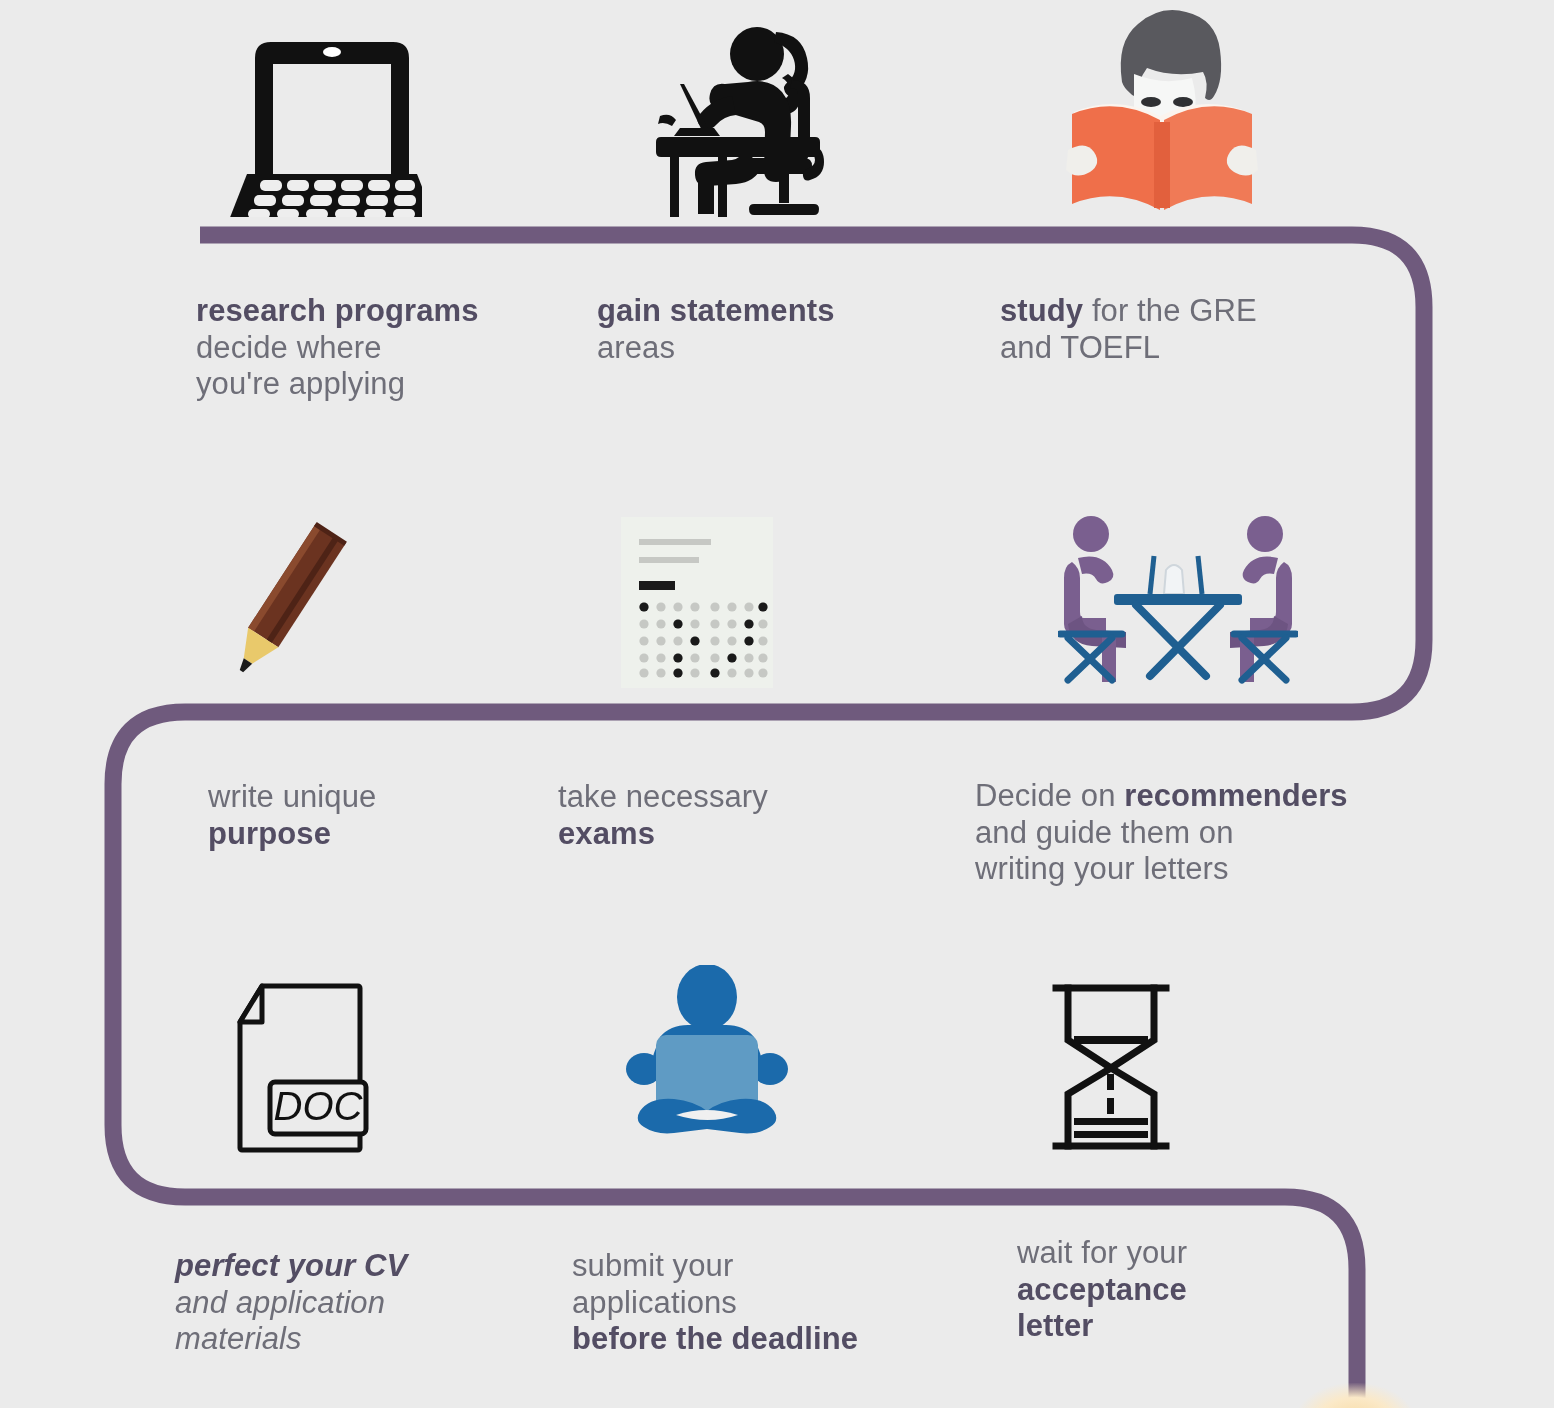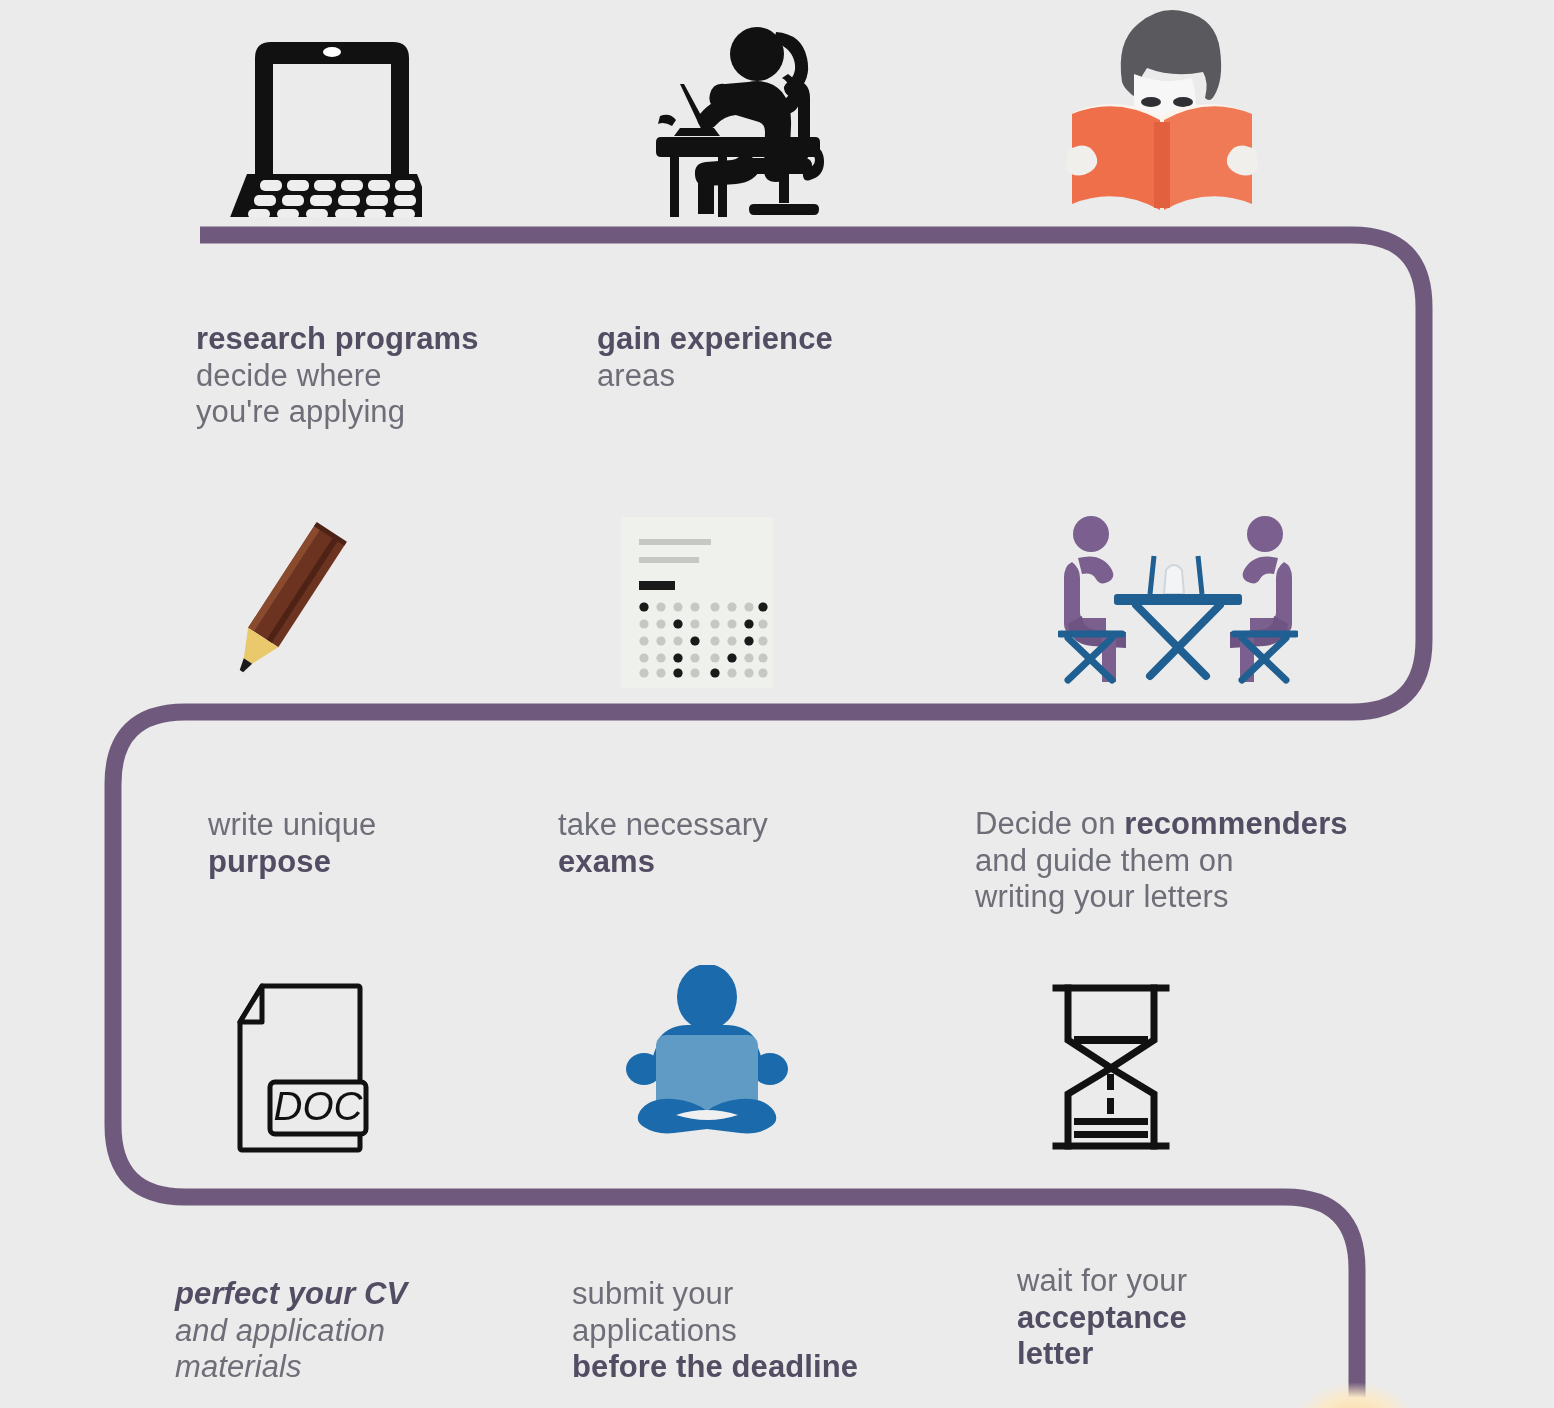--- a/index.html
+++ b/index.html
@@ -16,7 +16,7 @@
   .snake{position:absolute;left:0;top:0;width:1554px;height:1408px;pointer-events:none;}
   .icon-box{position:absolute;display:flex;align-items:flex-end;justify-content:flex-start;font-style:italic;}
 
-  .cap{position:absolute;color:#6e6e78;font-size:31px;line-height:1.18;letter-spacing:0.1px;margin-top:28px;}
+  .cap{position:absolute;color:#6e6e78;font-size:31px;line-height:1.18;letter-spacing:0.1px;}
   .cap b{color:#534d63;font-weight:bold;}
   .cap .ln{display:block;white-space:nowrap;}
 

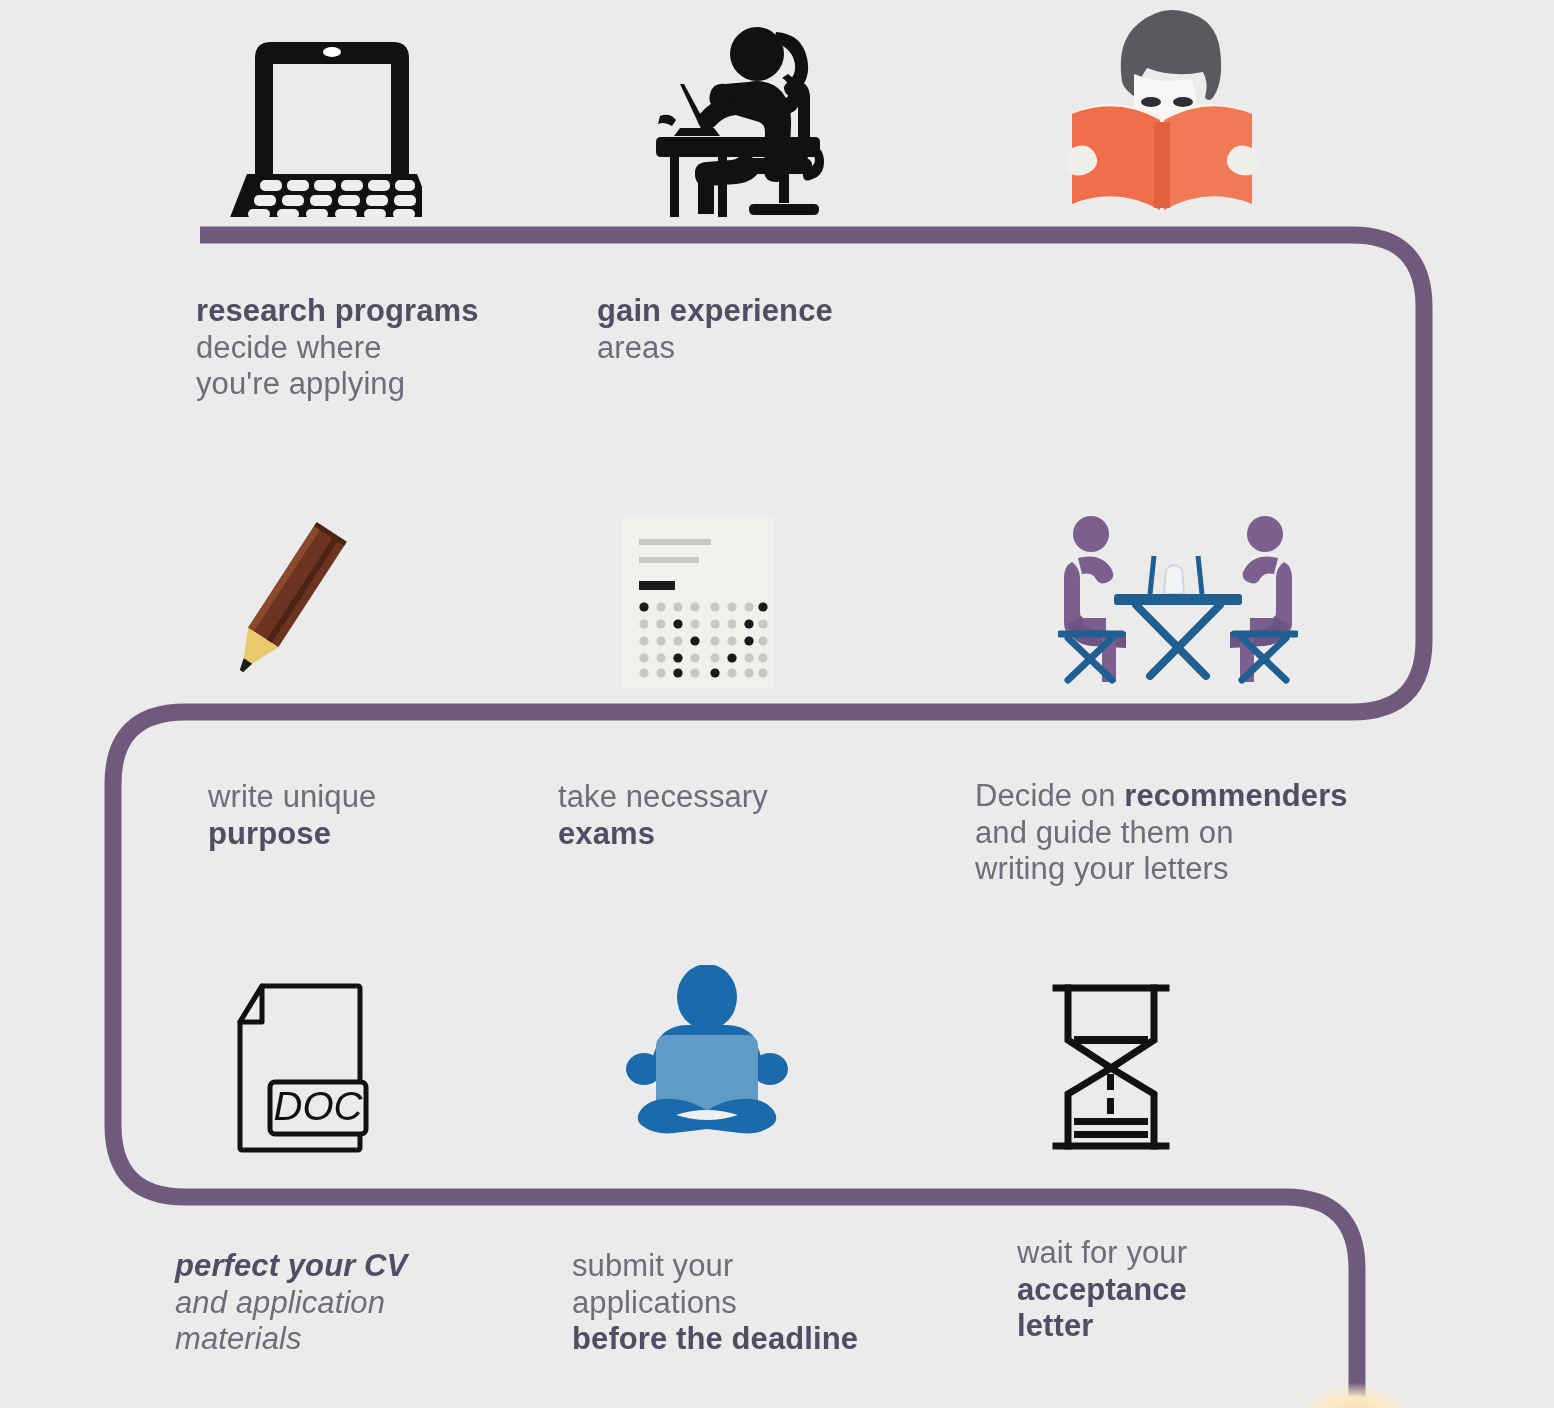--- a/index.html
+++ b/index.html
@@ -145,7 +145,7 @@
   </div>
 
   <div class="cap" style="left:597px;top:293px;width:400px;">
-    <span class="ln"><b>gain experience</b></span>
+    <span class="ln"><b>gain statements</b></span>
     <span class="ln">areas</span>
   </div>
 

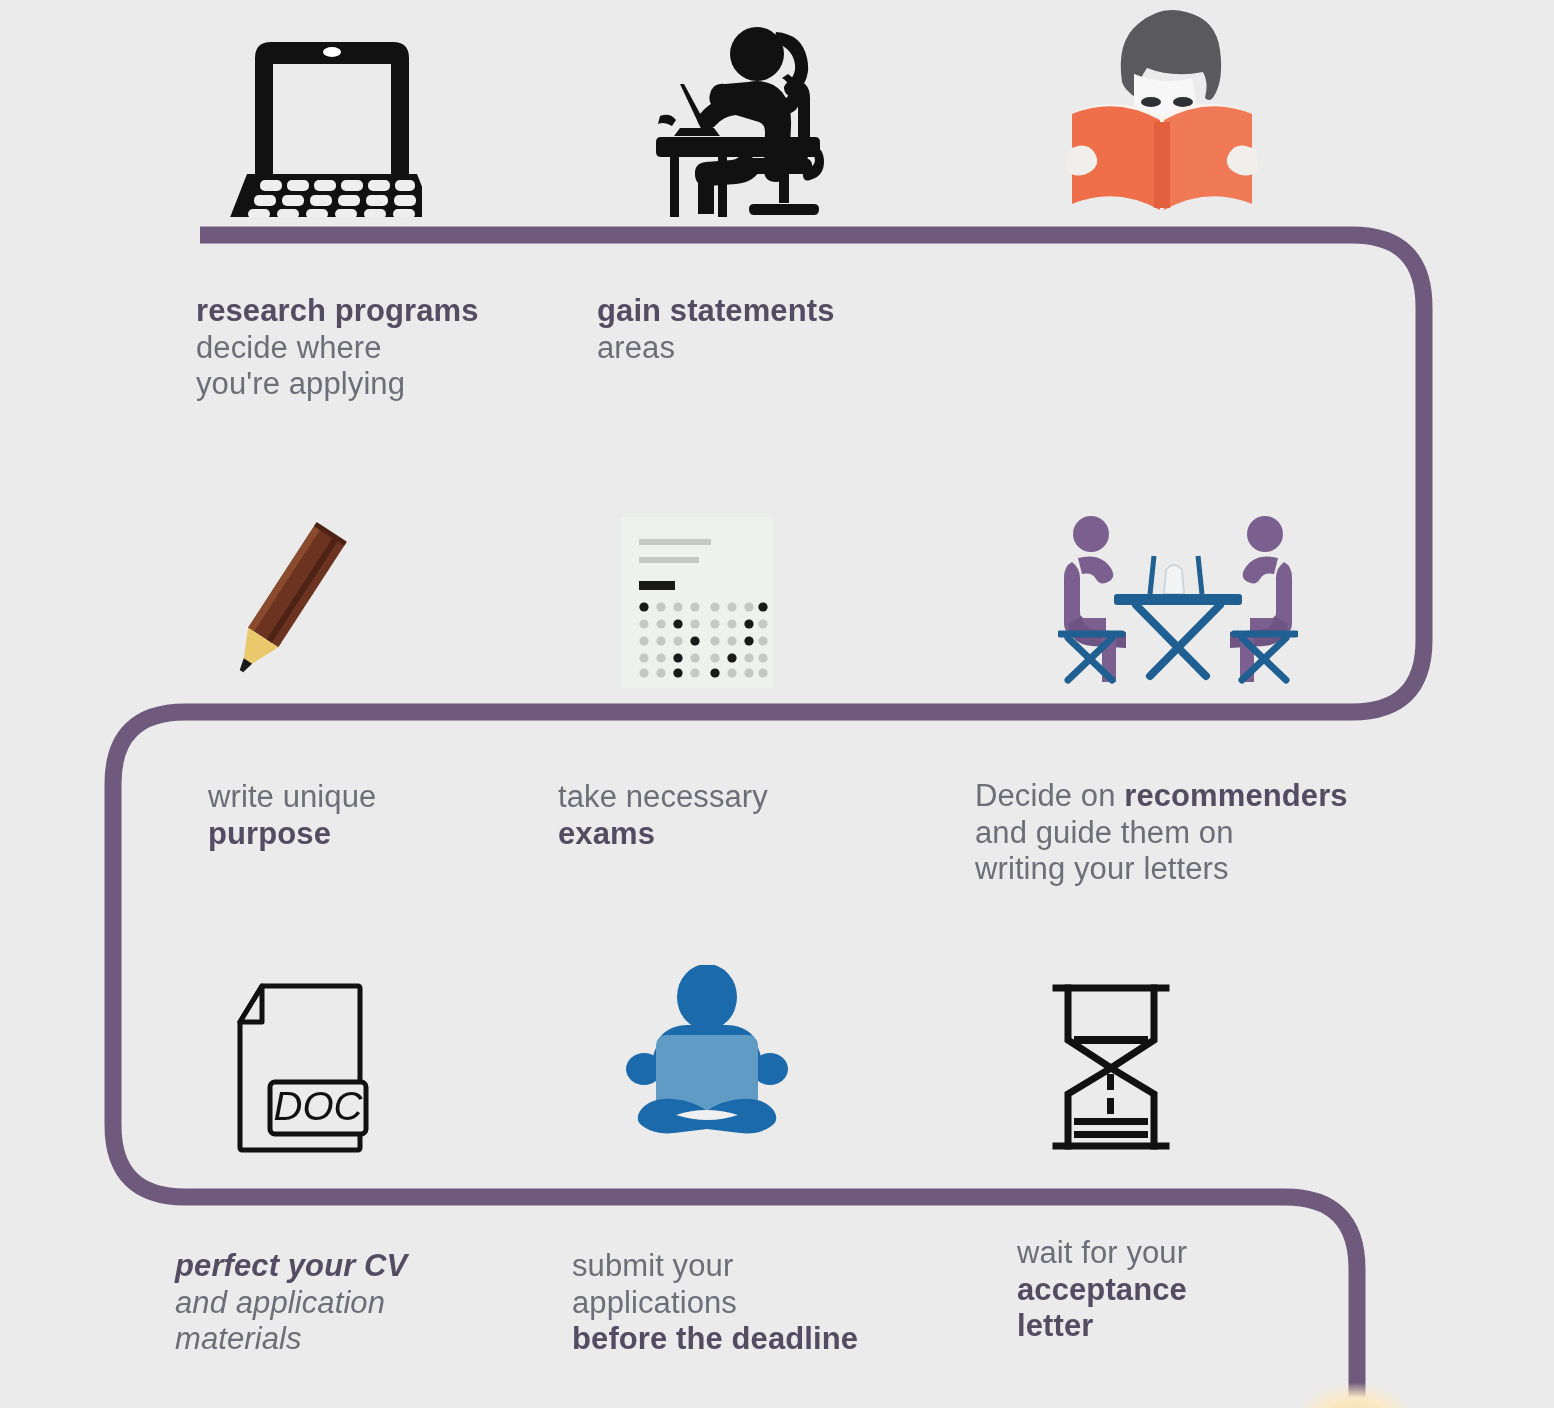--- a/index.html
+++ b/index.html
@@ -149,6 +149,10 @@
     <span class="ln">areas</span>
   </div>
 
+  <div class="cap" style="left:1000px;top:293px;width:400px;">
+    <span class="ln"><b>study</b><span> for the GRE</span></span>
+    <span class="ln">and TOEFL</span>
+  </div>
 
   <div class="icon-box" style="left:205px;top:512px;width:160px;height:185px;">
     <svg viewBox="0 0 160 185" width="160" height="185">

